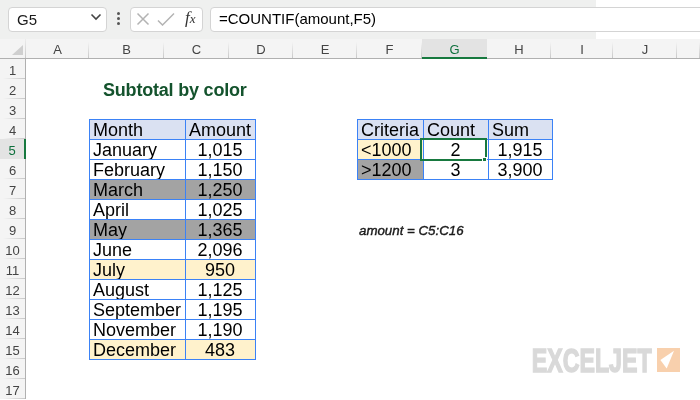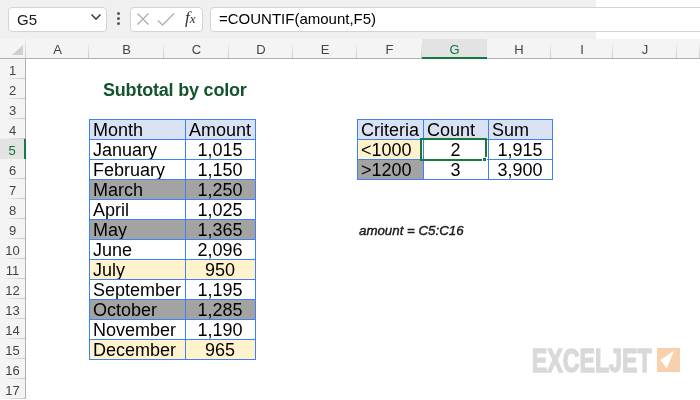--- a/index.html
+++ b/index.html
@@ -150,6 +150,10 @@
         <td class="num yellow">950</td>
       </tr>
   <tr>
+        <td>August</td>
+        <td class="num">1,125</td>
+      </tr>
+  <tr>
         <td>September</td>
         <td class="num">1,195</td>
       </tr>

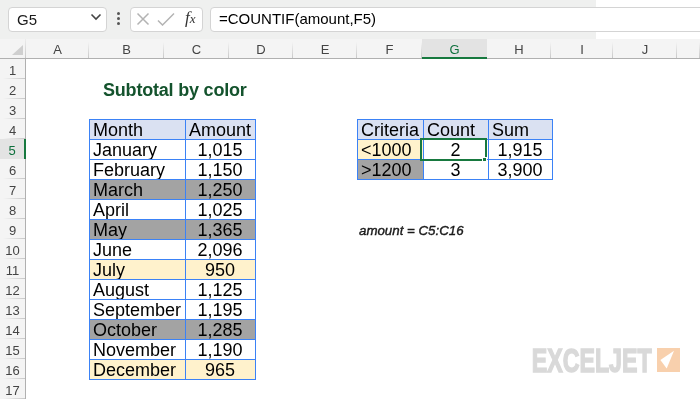--- a/index.html
+++ b/index.html
@@ -158,10 +158,6 @@
         <td class="num">1,195</td>
       </tr>
   <tr>
-        <td class="green">October</td>
-        <td class="num green">1,285</td>
-      </tr>
-  <tr>
         <td>November</td>
         <td class="num">1,190</td>
       </tr>

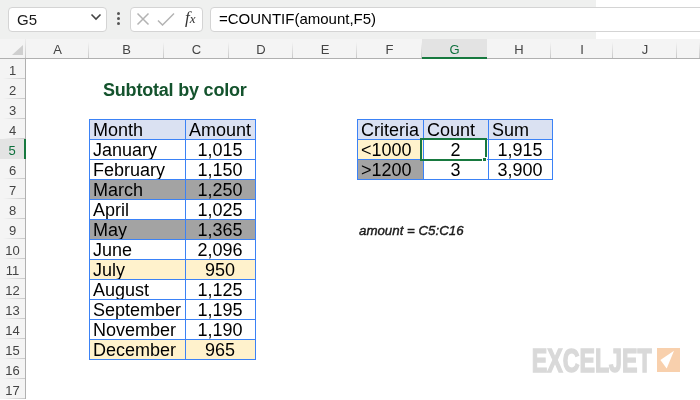--- a/index.html
+++ b/index.html
@@ -163,7 +163,7 @@
       </tr>
   <tr>
         <td class="yellow">December</td>
-        <td class="num yellow">965</td>
+        <td class="num yellow">483</td>
       </tr>
 </tbody>
   </table>

